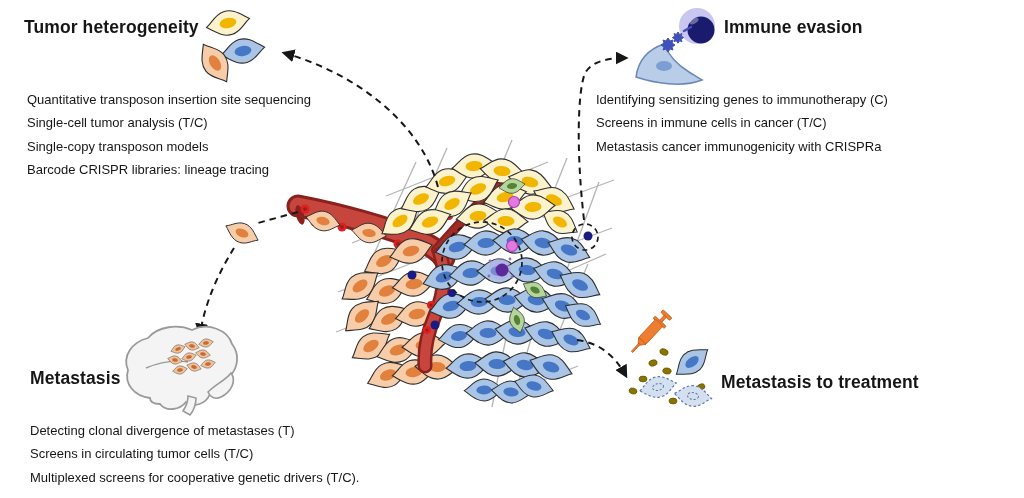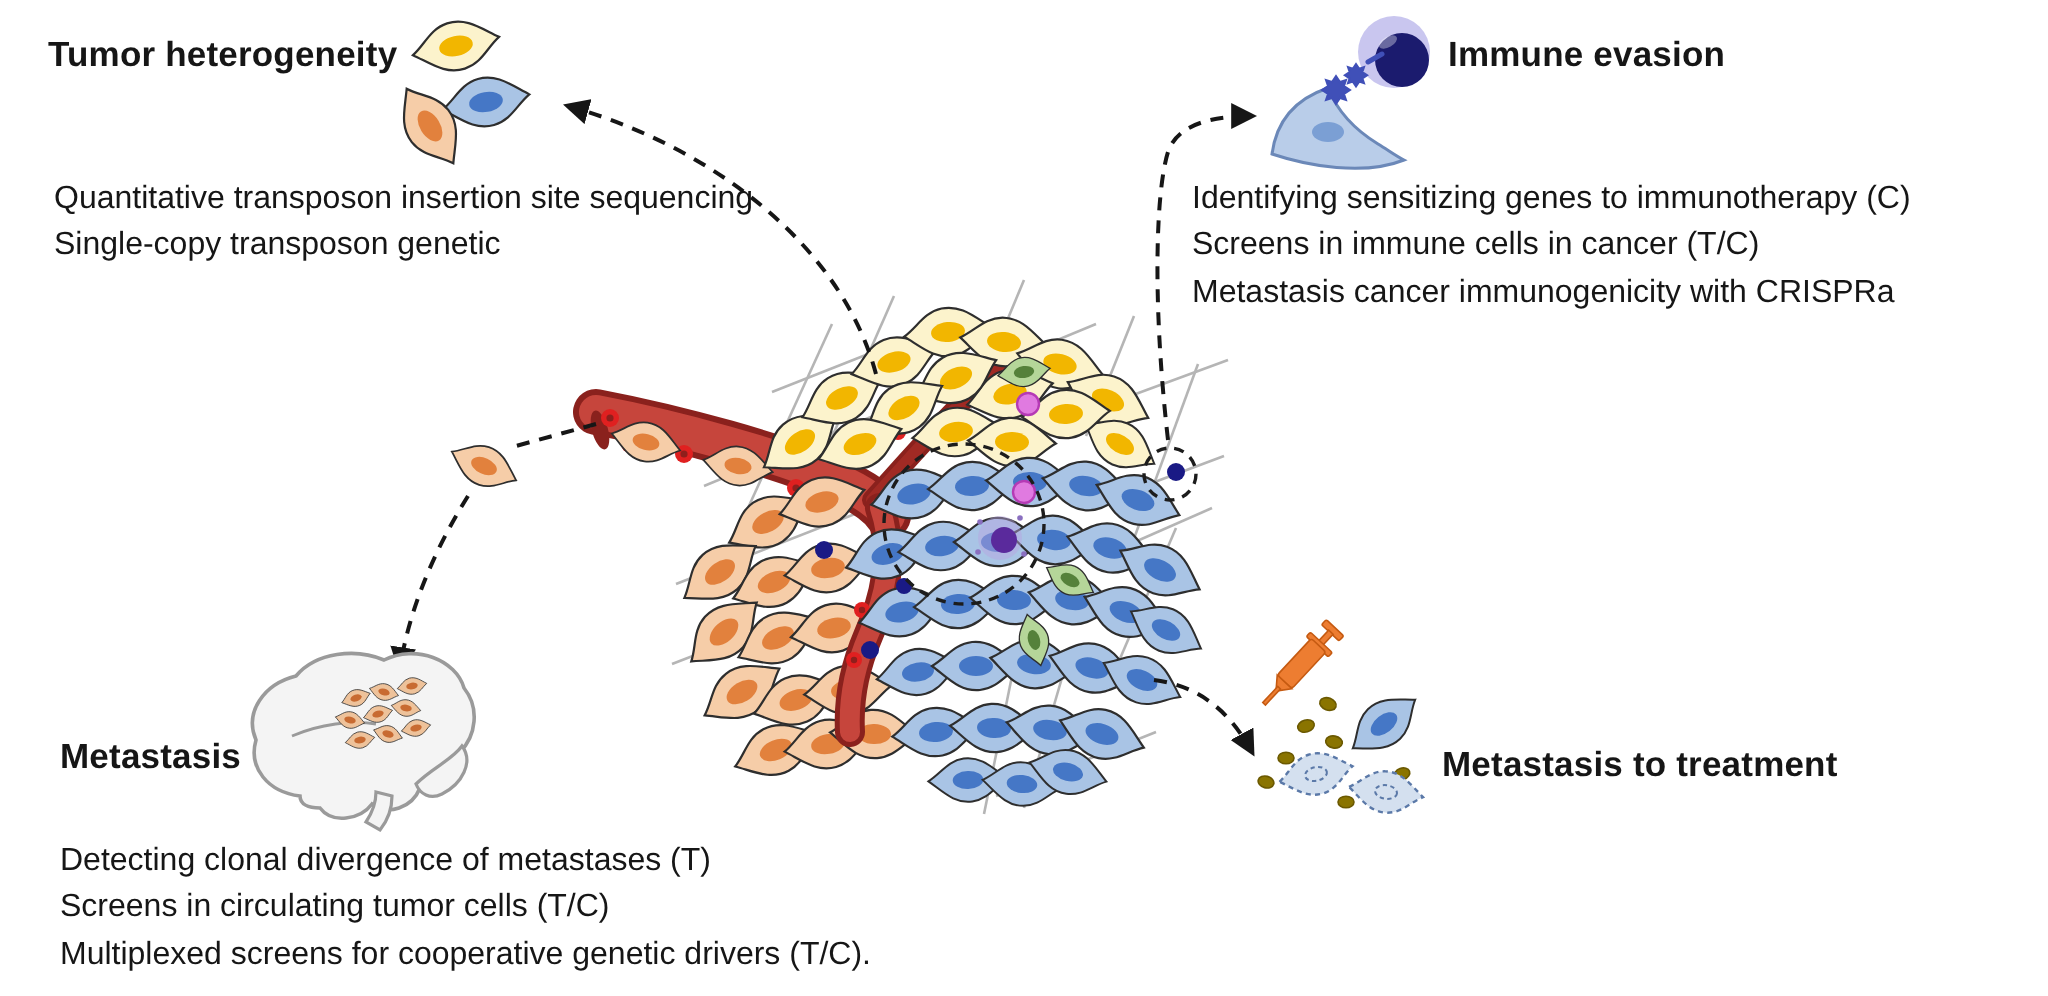--- a/index.html
+++ b/index.html
@@ -17,7 +17,7 @@
     white-space:nowrap;
   }
   .list {
-    position:absolute; font-size:16px; line-height:23.4px; white-space:nowrap;
+    position:absolute; font-size:13px; line-height:23.4px; white-space:nowrap;
   }
   .li { white-space:nowrap; }
 

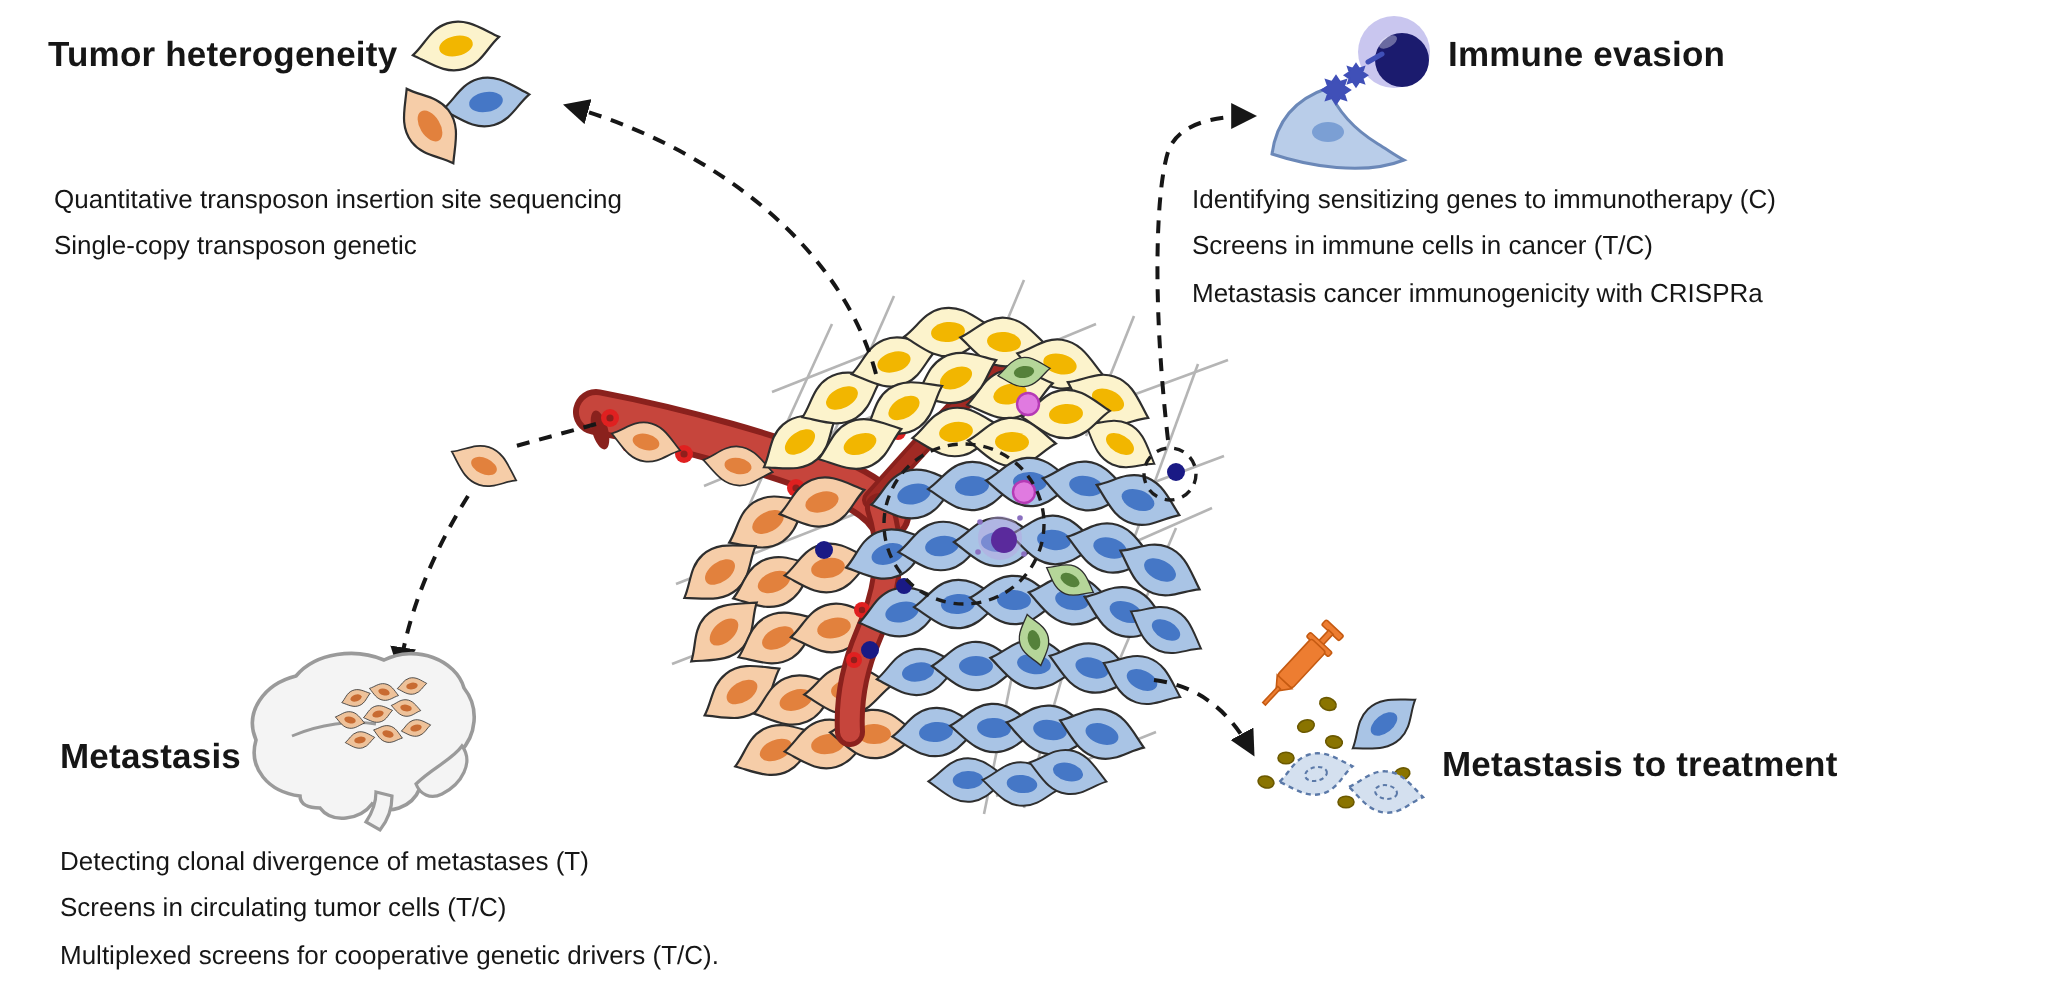--- a/index.html
+++ b/index.html
@@ -280,6 +280,7 @@
   <div class="ttl" style="left:24px; top:17px">Tumor heterogeneity</div>
   <div class="list" style="left:27px; top:88px">
       <div class="li">Quantitative transposon insertion site sequencing</div>
+      <div class="li">Single-cell tumor analysis (T/C)</div>
       <div class="li">Single-copy transposon genetic</div>
     </div>
 

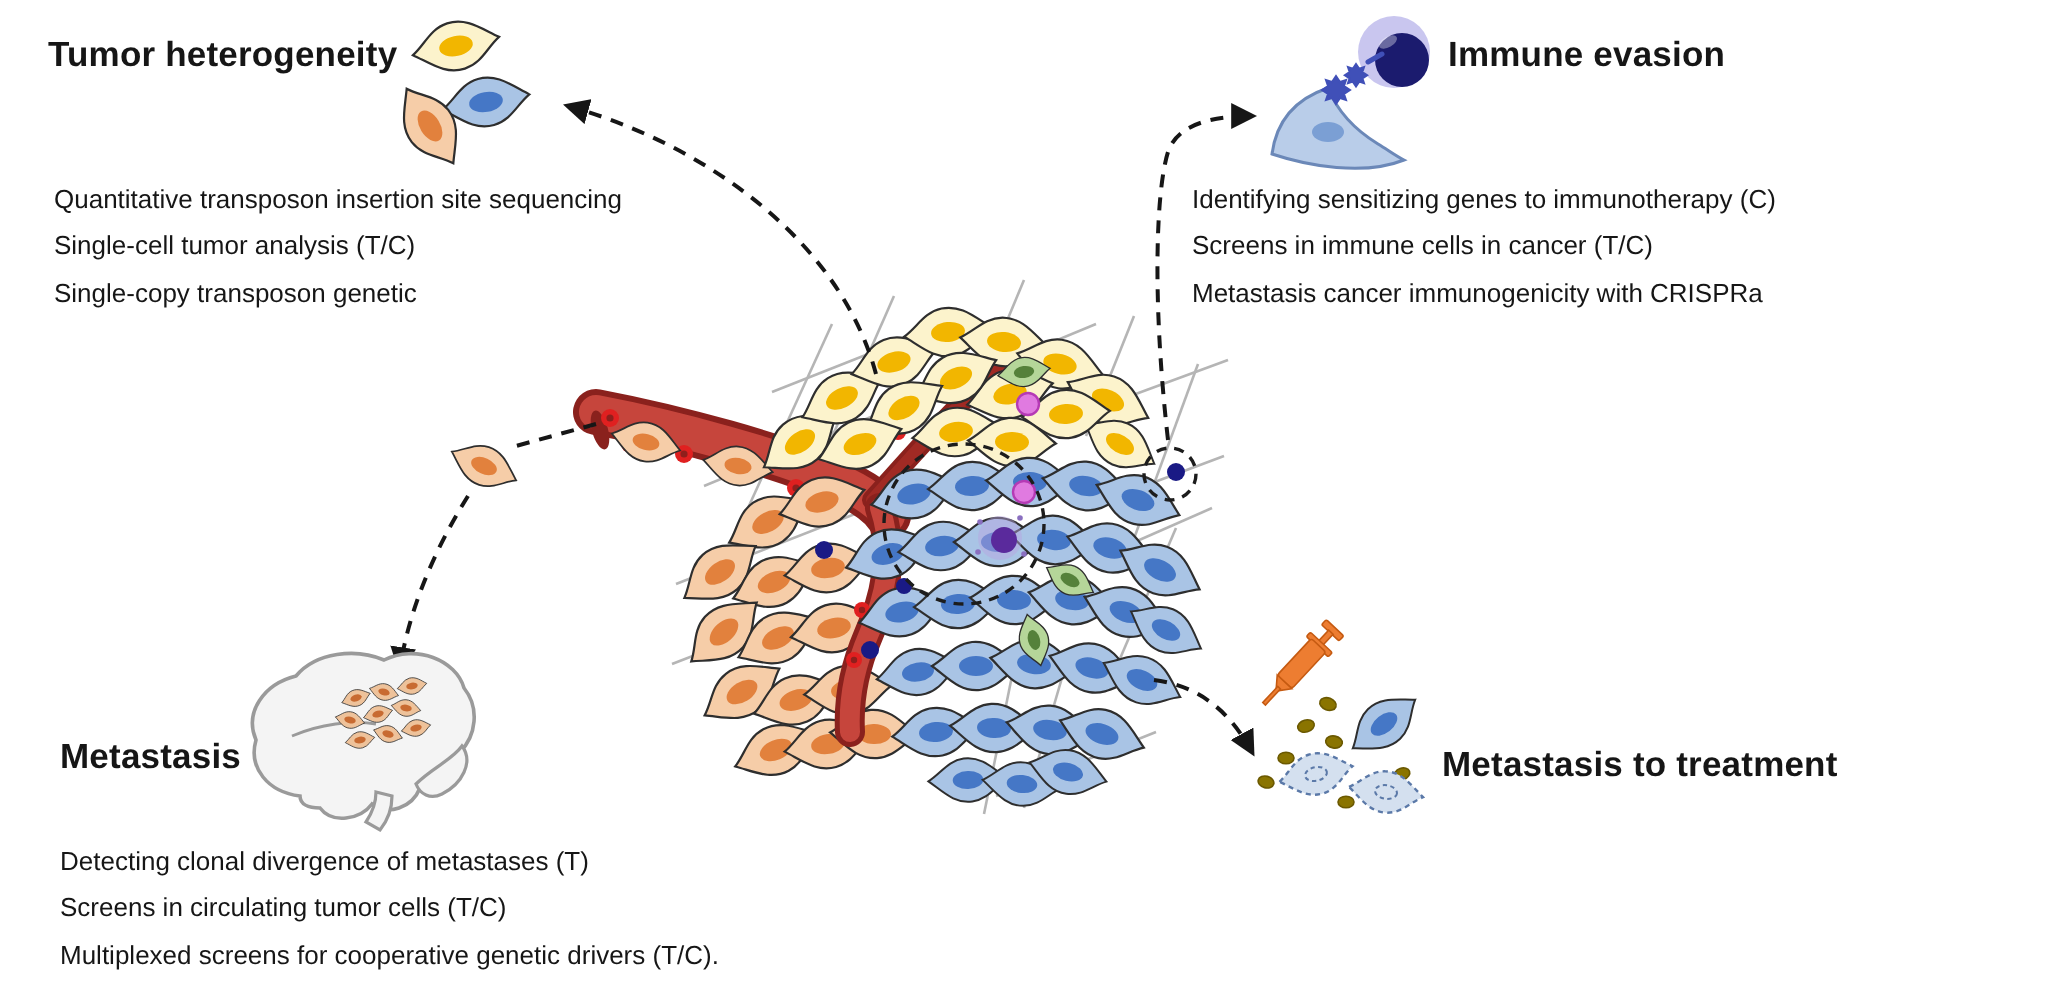--- a/index.html
+++ b/index.html
@@ -281,7 +281,7 @@
   <div class="list" style="left:27px; top:88px">
       <div class="li">Quantitative transposon insertion site sequencing</div>
       <div class="li">Single-cell tumor analysis (T/C)</div>
-      <div class="li">Single-copy transposon genetic</div>
+      <div class="li">Single-copy transposon models</div>
     </div>
 
   <div class="ttl" style="left:724px; top:17px">Immune evasion</div>

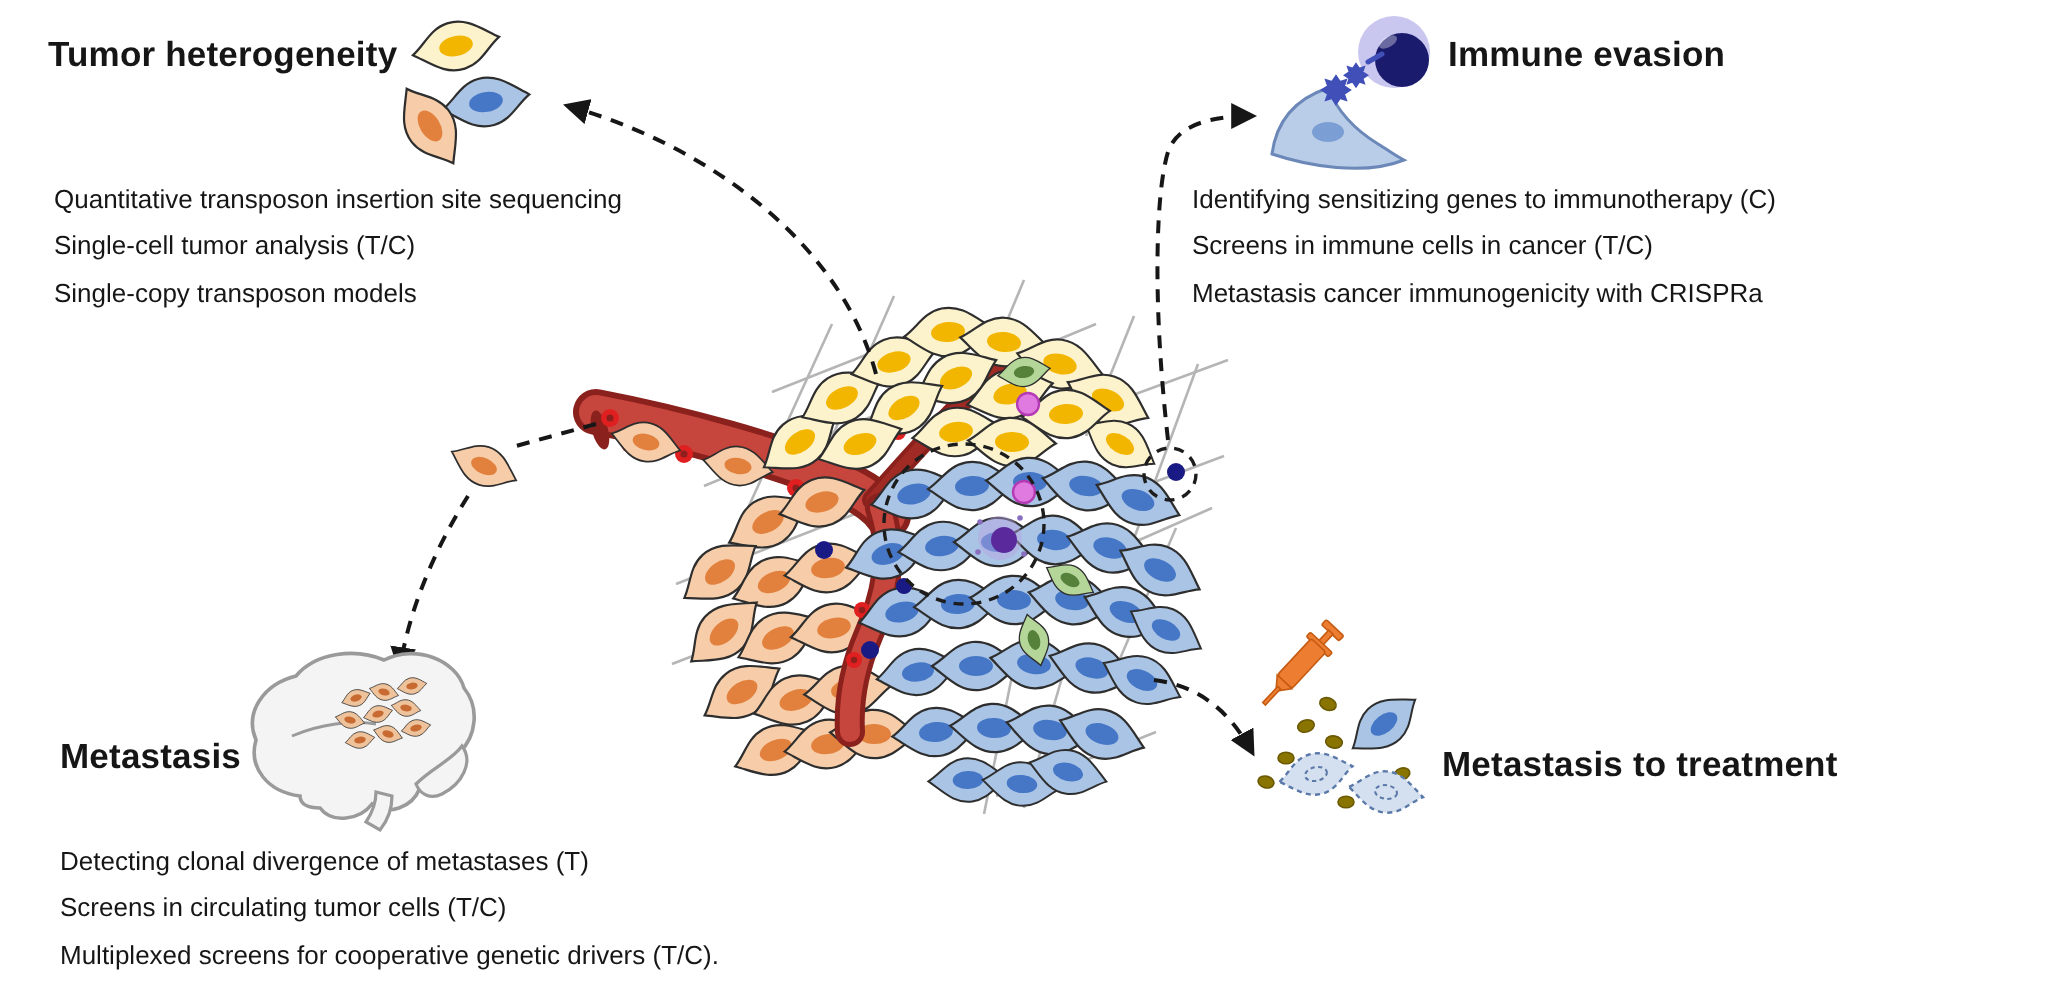--- a/index.html
+++ b/index.html
@@ -282,6 +282,7 @@
       <div class="li">Quantitative transposon insertion site sequencing</div>
       <div class="li">Single-cell tumor analysis (T/C)</div>
       <div class="li">Single-copy transposon models</div>
+      <div class="li">Barcode CRISPR libraries: lineage tracing</div>
     </div>
 
   <div class="ttl" style="left:724px; top:17px">Immune evasion</div>

